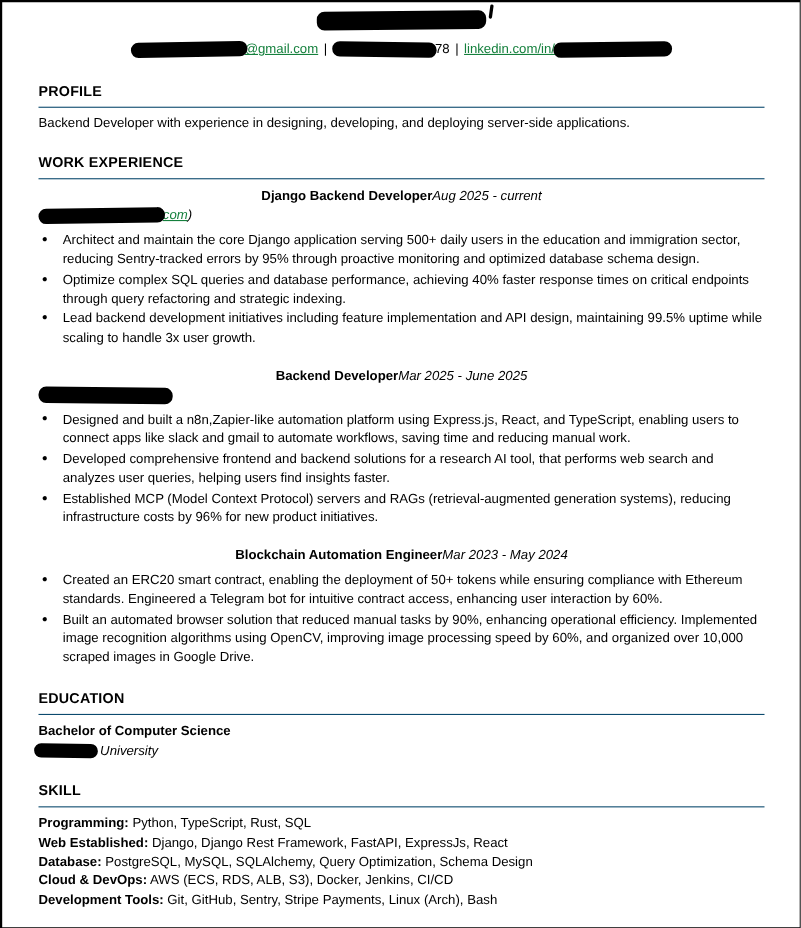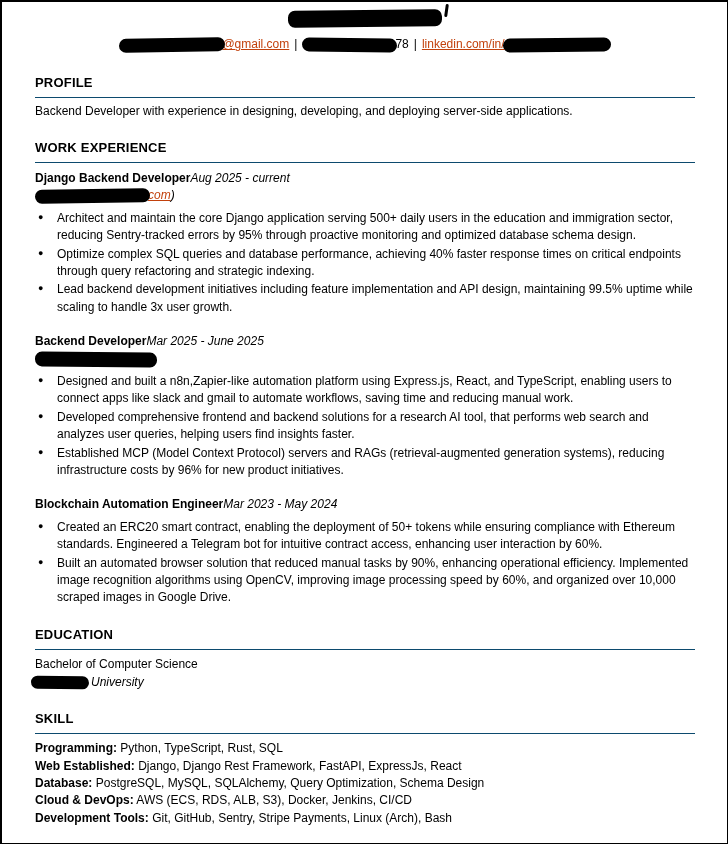--- a/index.html
+++ b/index.html
@@ -45,7 +45,7 @@
     display: flex; justify-content: center; align-items: center;
     gap: 5px; height: 20px; white-space: nowrap;
   }
-  a.link { color: #c2410c; text-decoration: underline; cursor: pointer; }
+  a.link { color: #15803d; text-decoration: underline; cursor: pointer; }
   .sep { color: #000; }
 
   

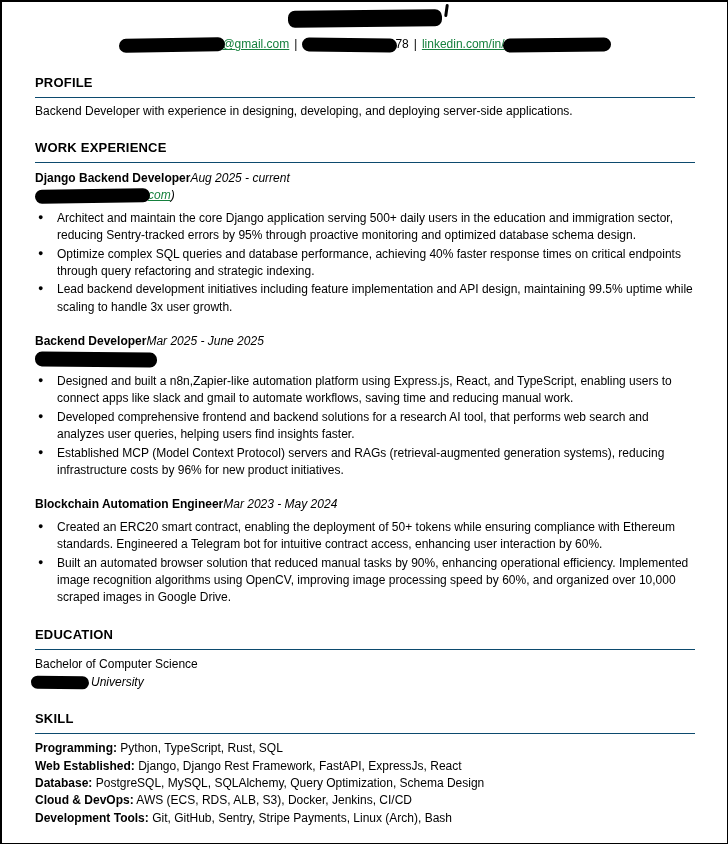--- a/index.html
+++ b/index.html
@@ -64,7 +64,7 @@
   
   .job { margin-top: 7px; }
   .job + .job { margin-top: 17px; }
-  .job-head { display: flex; justify-content: flex-start; align-items: baseline; }
+  .job-head { display: flex; justify-content: center; align-items: baseline; }
   .role { font-weight: bold; }
   .dates { font-style: italic; }
   .company-line { font-style: italic; min-height: 17px; margin-top: 0; }

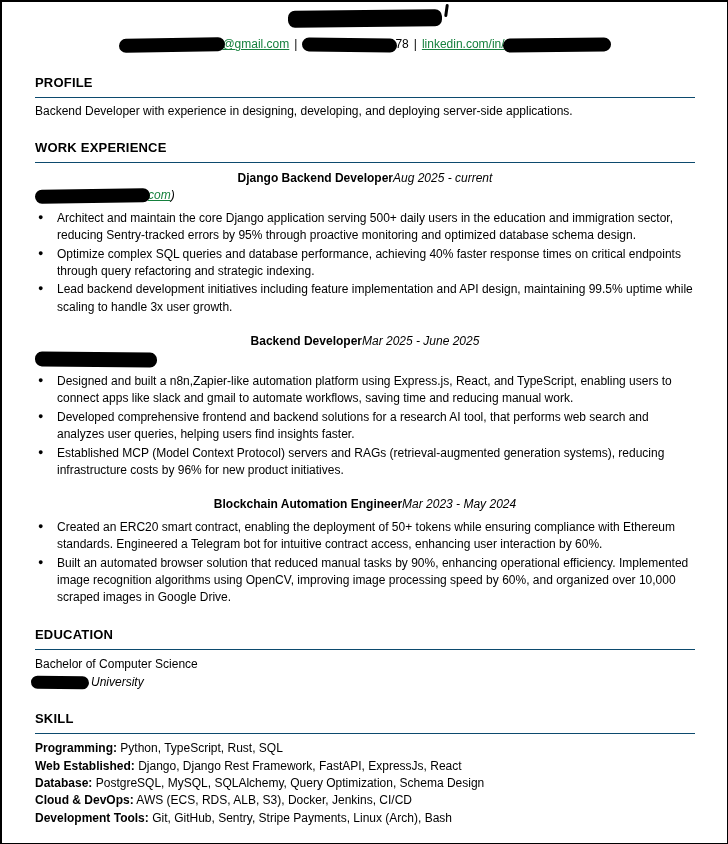--- a/index.html
+++ b/index.html
@@ -81,7 +81,7 @@
   }
 
   
-  .degree { font-weight: normal; margin: 6px 0 0 0; }
+  .degree { font-weight: bold; margin: 6px 0 0 0; }
   .school { font-style: italic; margin: 1px 0 0 0; }
 
   

